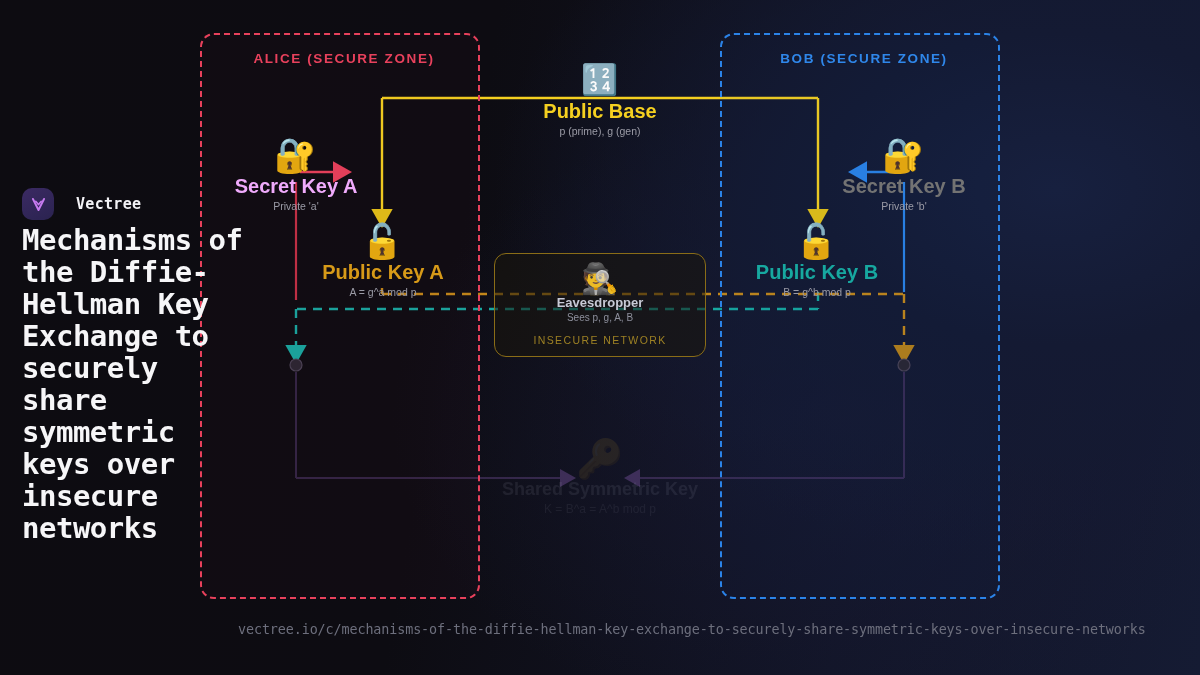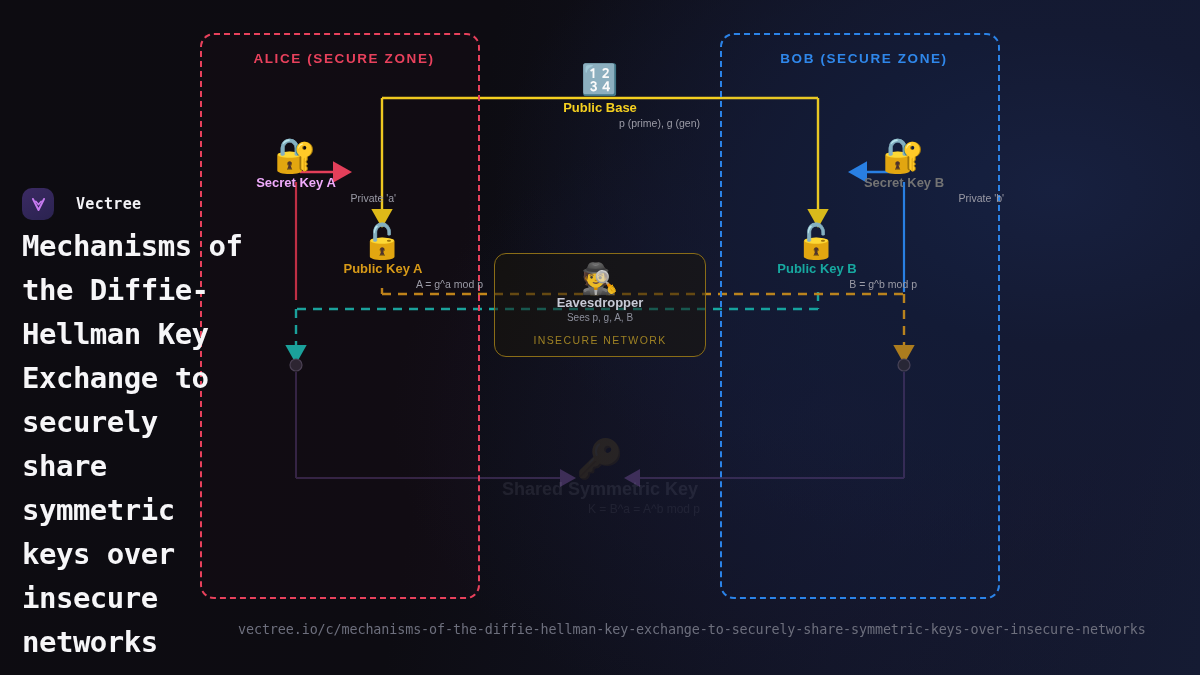--- a/index.html
+++ b/index.html
@@ -35,7 +35,7 @@
   
   .node{ position:absolute; text-align:center; width:200px; }
   .node .glyph{ font-size:34px; line-height:38px; }
-  .node .ttl{ font-size:13px; font-weight:bold; margin-top:1px; }
+  .node .ttl{ font-size:20px; font-weight:bold; margin-top:1px; }
   .node .sub{ font-size:10.5px; color:#9b9ba6; margin-top:2px;text-align:right; }
 
   #n-base{ left:500px; top:61px; }

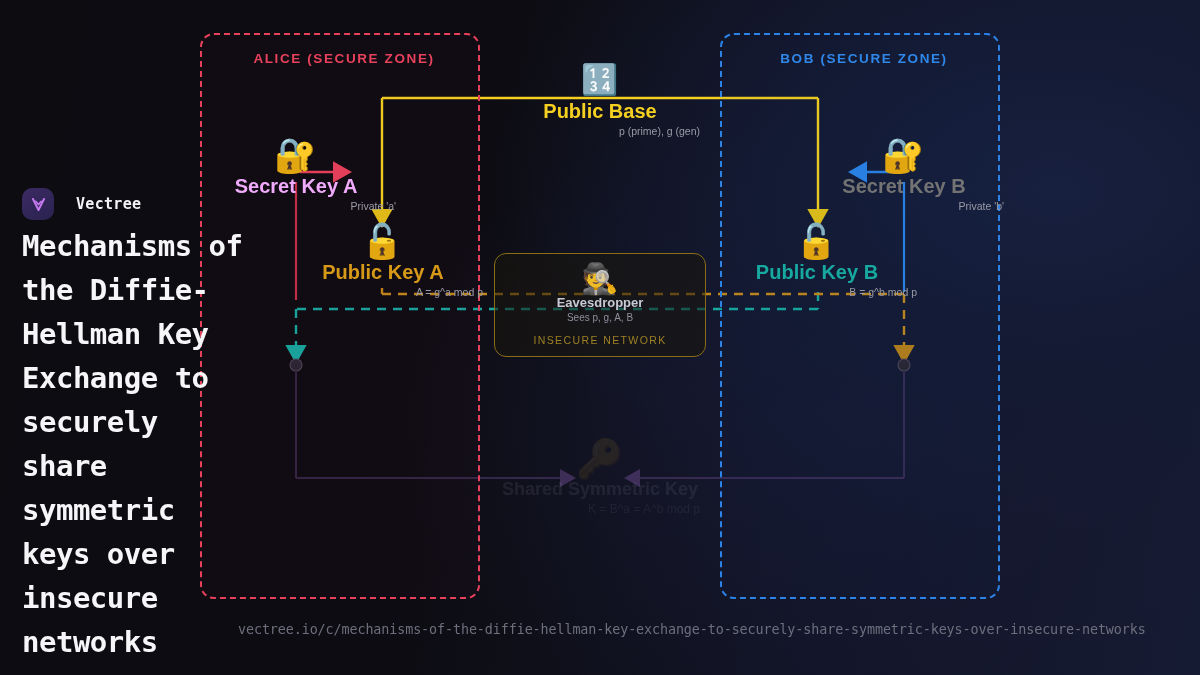--- a/index.html
+++ b/index.html
@@ -36,7 +36,7 @@
   .node{ position:absolute; text-align:center; width:200px; }
   .node .glyph{ font-size:34px; line-height:38px; }
   .node .ttl{ font-size:20px; font-weight:bold; margin-top:1px; }
-  .node .sub{ font-size:10.5px; color:#9b9ba6; margin-top:2px;text-align:right; }
+  .node .sub{ font-size:10.5px; color:#9b9ba6; margin-top:2px; }
 
   #n-base{ left:500px; top:61px; }
   #n-base .glyph{ font-size:30px; }

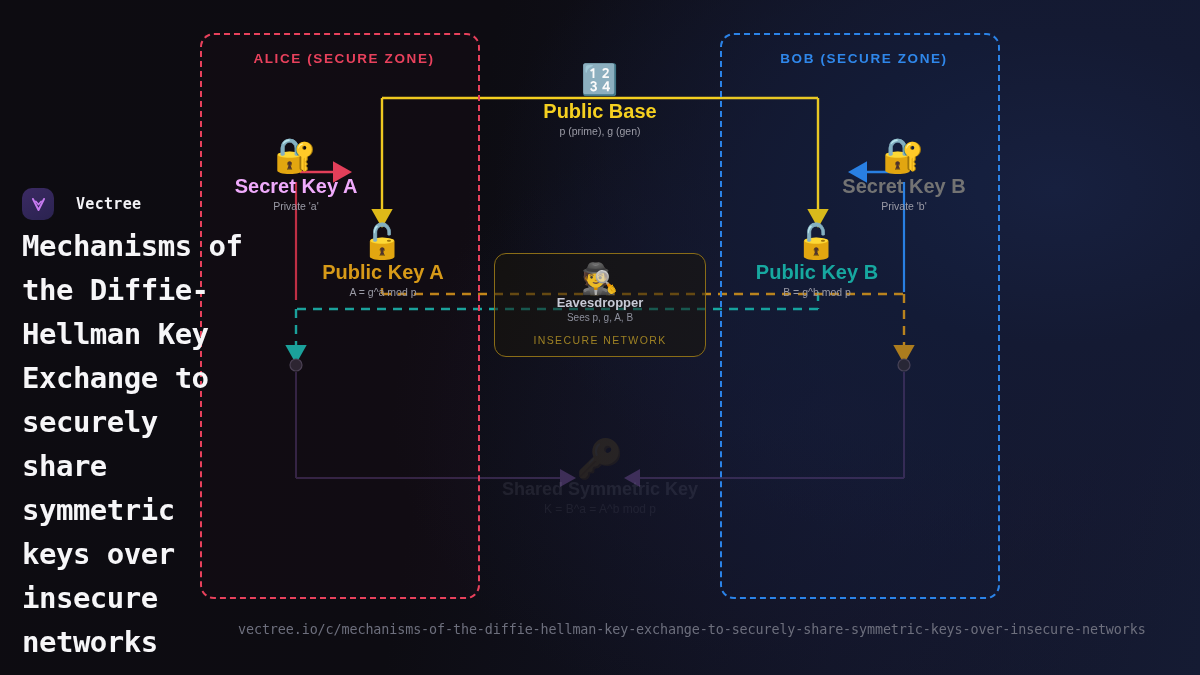--- a/index.html
+++ b/index.html
@@ -80,7 +80,7 @@
   #headline{
     position:absolute; left:22px; top:224px; width:236px;
     color:#f6f6f8; font-family:"DejaVu Sans Mono", monospace;
-    font-weight:bold; font-size:29px; line-height:44px; letter-spacing:-0.5px;
+    font-weight:bold; font-size:29px; line-height:32px; letter-spacing:-0.5px;
   }
   #url{
     position:absolute; left:238px; top:622px;

